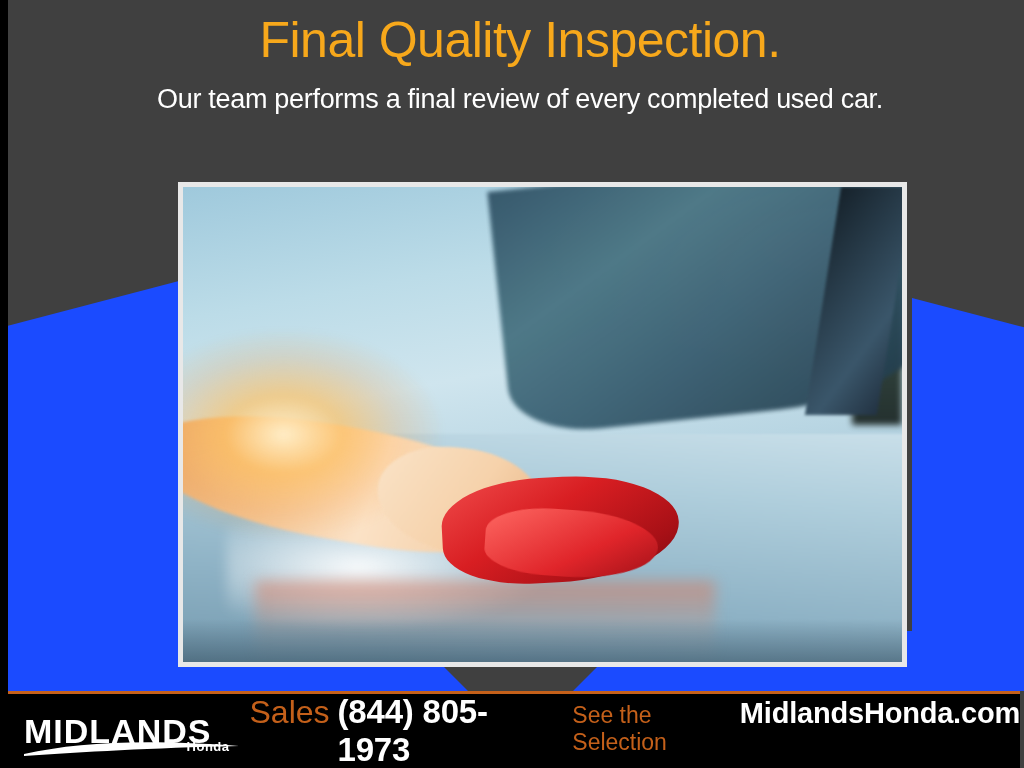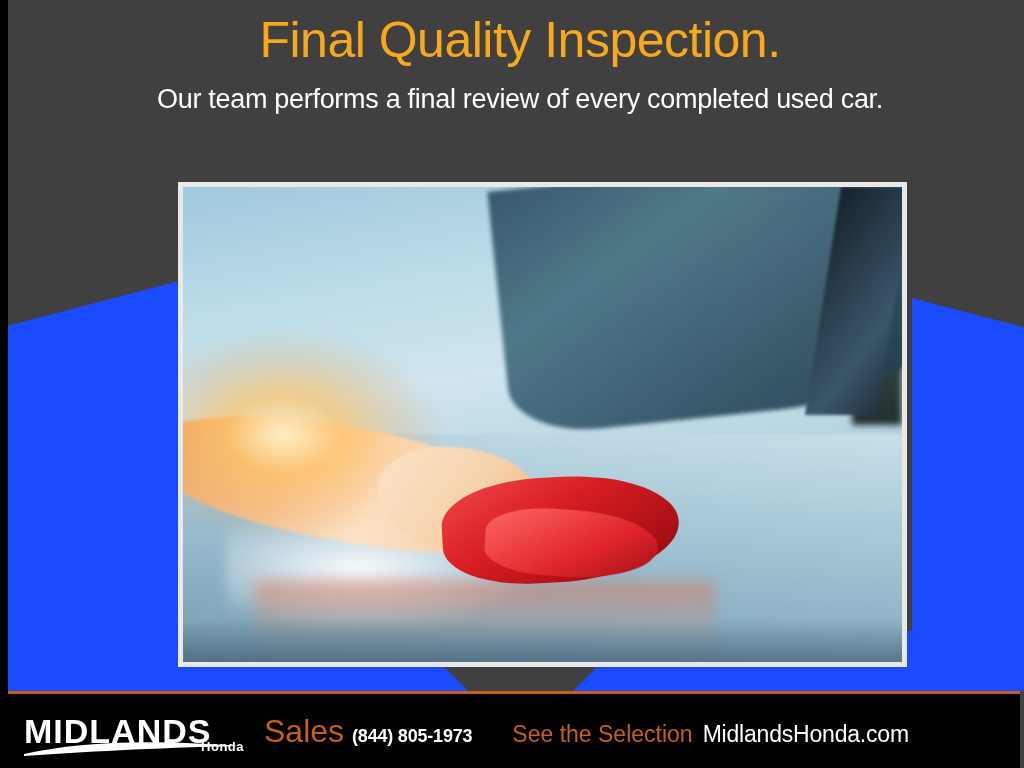--- a/index.html
+++ b/index.html
@@ -202,7 +202,7 @@
   }
   .phone {
     color:#FFFFFF;
-    font-size:18px;
+    font-size:33px;
     font-weight:700;
     letter-spacing:-0.2px;
   }

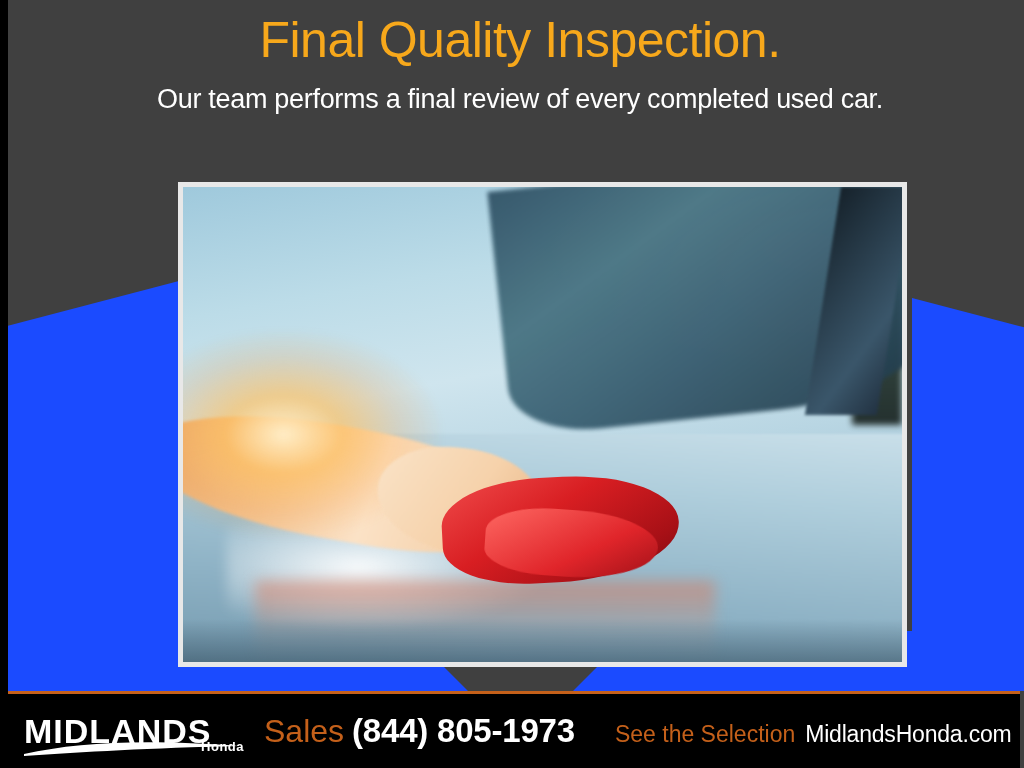--- a/index.html
+++ b/index.html
@@ -215,8 +215,8 @@
   }
   .website {
     color:#FFFFFF;
-    font-size:23px;
-    font-weight:400;
+    font-size:29px;
+    font-weight:700;
     letter-spacing:-0.2px;
   }
 </style>

